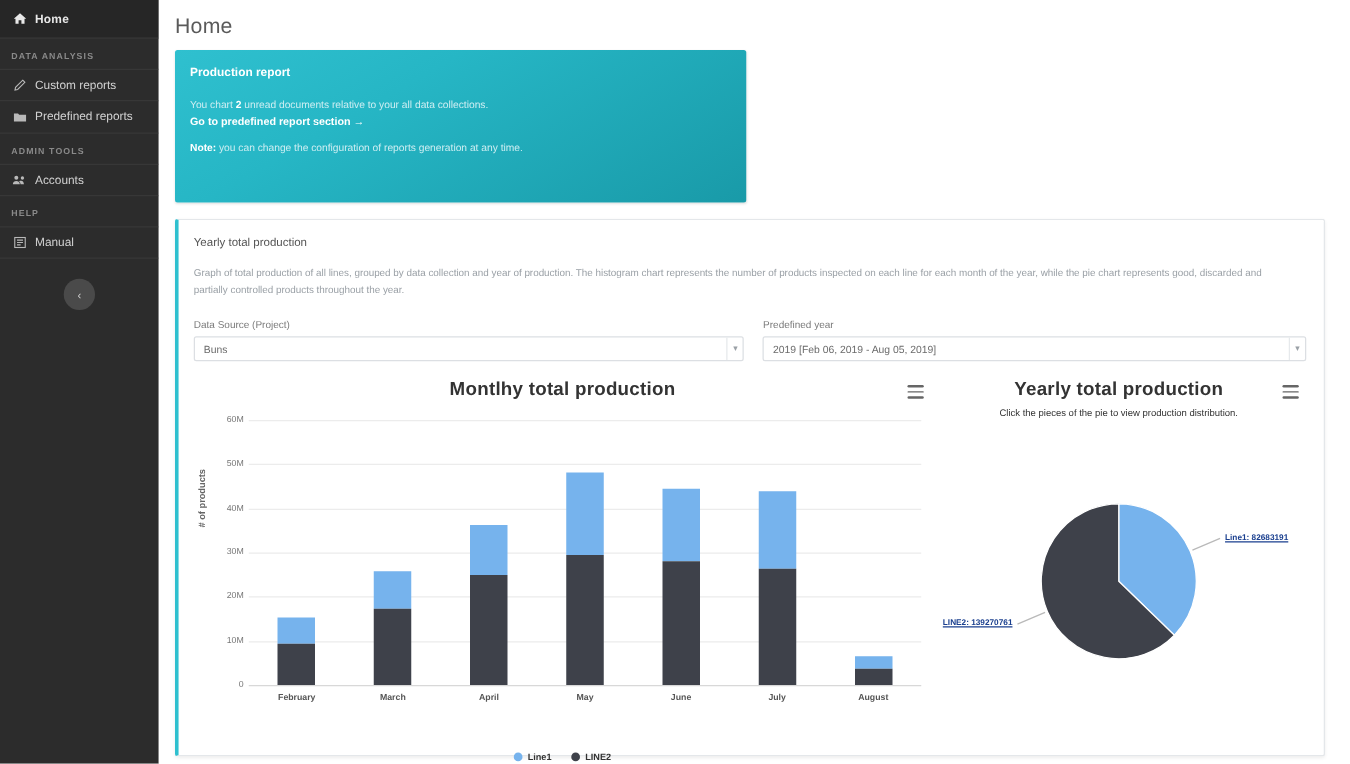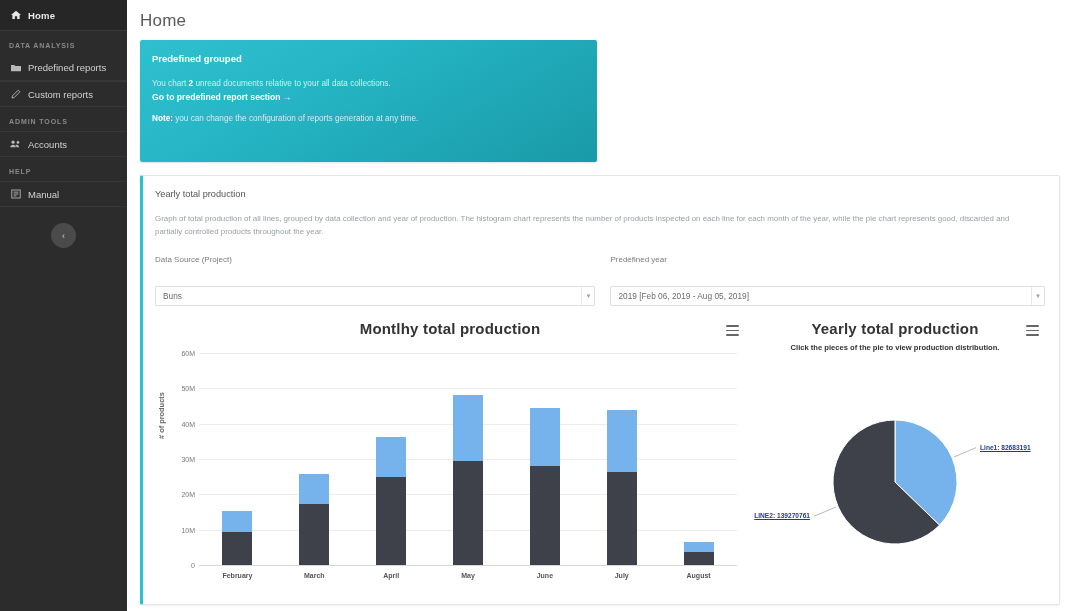--- a/index.html
+++ b/index.html
@@ -206,7 +206,7 @@
     <h1 id="page-title">Home</h1>
 
     <section id="notice">
-      <div class="nt-title">Predefined grouped</div>
+      <div class="nt-title">Production report</div>
       <div class="nt-line"><span>You chart </span><b>2</b><span> unread documents relative to your all data collections.</span></div>
       <a class="nt-link">Go to predefined report section →</a>
       <div class="nt-gap"></div>

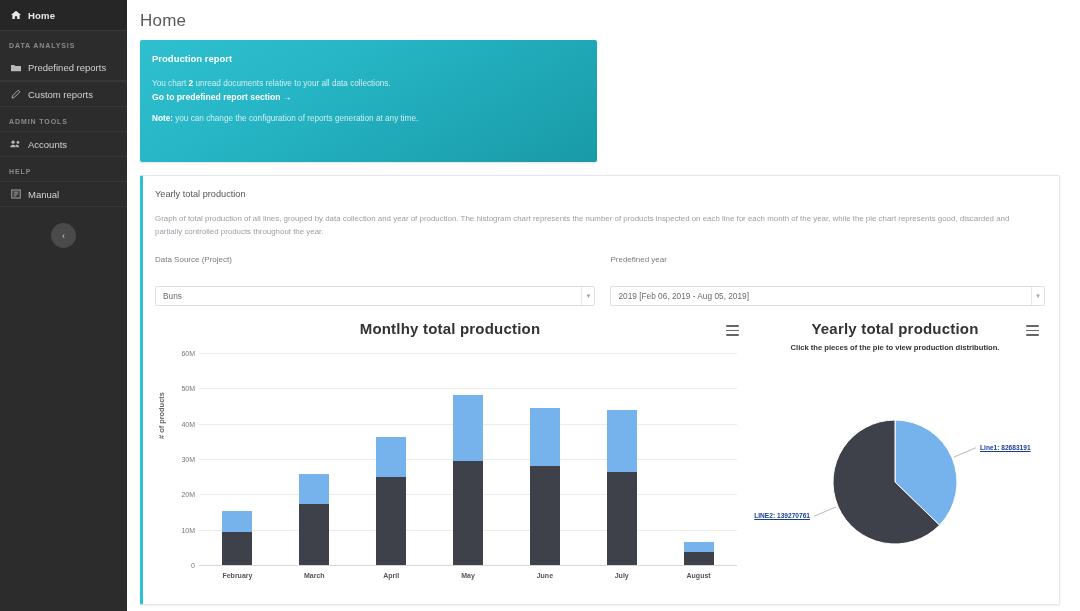--- a/index.html
+++ b/index.html
@@ -153,6 +153,14 @@
     </div>
 
     <div class="side-sec">DATA ANALYSIS</div>
+    <div class="side-item side-sep-top">
+      <span class="ico">
+        <svg width="10" height="10" viewBox="0 0 16 16" fill="none" stroke="#b9b9b9" stroke-width="1.4">
+          <path d="M11.5 1.8l2.7 2.7L5 13.7 1.6 14.4 2.3 11z"></path>
+        </svg>
+      </span>
+      <span>Custom reports</span>
+    </div>
     <div class="side-item">
       <span class="ico">
         <svg width="10" height="10" viewBox="0 0 16 16" fill="#b9b9b9">
@@ -160,14 +168,6 @@
         </svg>
       </span>
       <span>Predefined reports</span>
-    </div>
-    <div class="side-item side-sep-top">
-      <span class="ico">
-        <svg width="10" height="10" viewBox="0 0 16 16" fill="none" stroke="#b9b9b9" stroke-width="1.4">
-          <path d="M11.5 1.8l2.7 2.7L5 13.7 1.6 14.4 2.3 11z"></path>
-        </svg>
-      </span>
-      <span>Custom reports</span>
     </div>
 
     <div class="side-sec">ADMIN TOOLS</div>

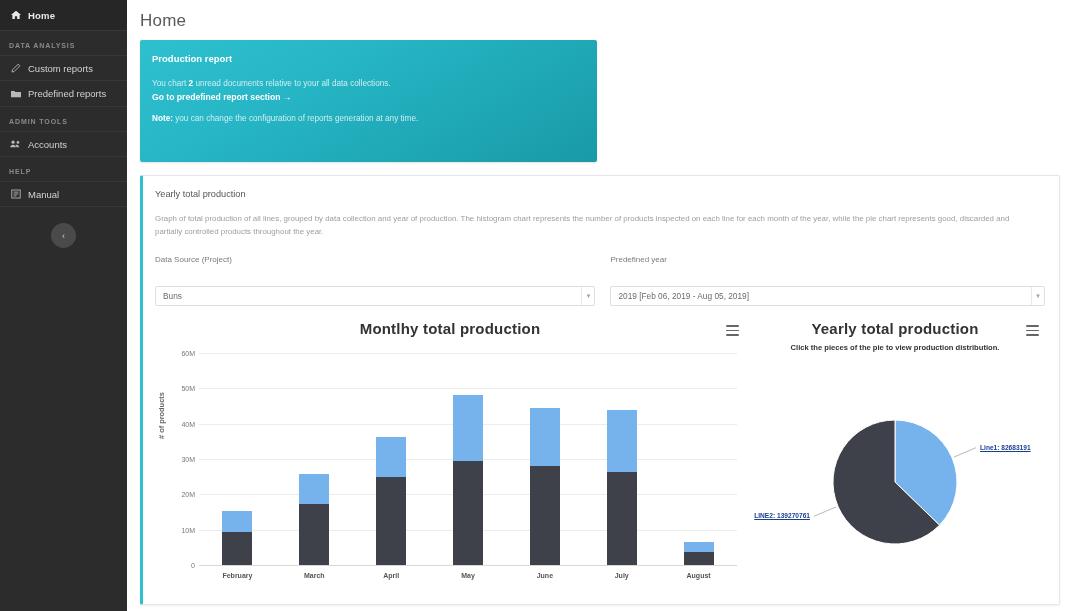--- a/index.html
+++ b/index.html
@@ -78,7 +78,7 @@
   .sel-group { display: flex; flex-direction: column; }
   .sel-group.left { width: 448px; }
   .sel-group.right { width: 442px; }
-  .sel-label { font-size: 8px; color: #7b7b7b; margin-bottom: 22px; }
+  .sel-label { font-size: 8px; color: #7b7b7b; margin-bottom: 5px; }
   .sel-box {
     height: 20px; border: 1px solid #dcdfe3; border-radius: 2px;
     background: #fff; display: flex; align-items: center; position: relative;

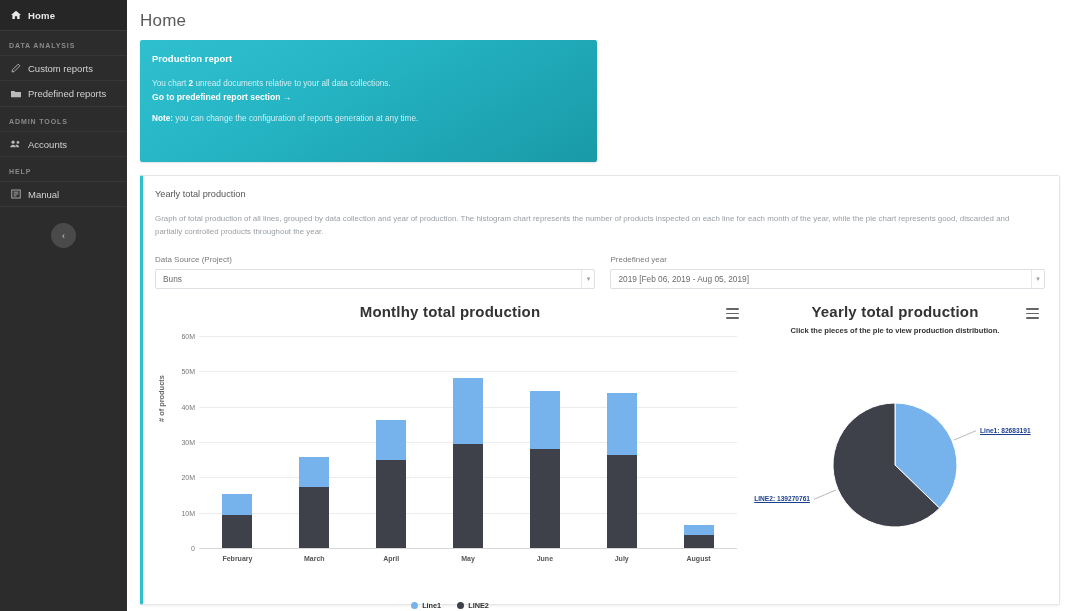--- a/index.html
+++ b/index.html
@@ -97,7 +97,7 @@
 
   .c-title { text-align: center; font-size: 15px; font-weight: bold; color: #333;
              letter-spacing: .2px; }
-  .c-sub { text-align: center; font-size: 7.6px; font-weight: bold; color: #333;
+  .c-sub { text-align: center; font-size: 7.6px; font-weight: normal; color: #333;
            margin-top: 6px; }
   .burger {
     position: absolute; right: 6px; top: 5px; width: 13px; height: 11px;

